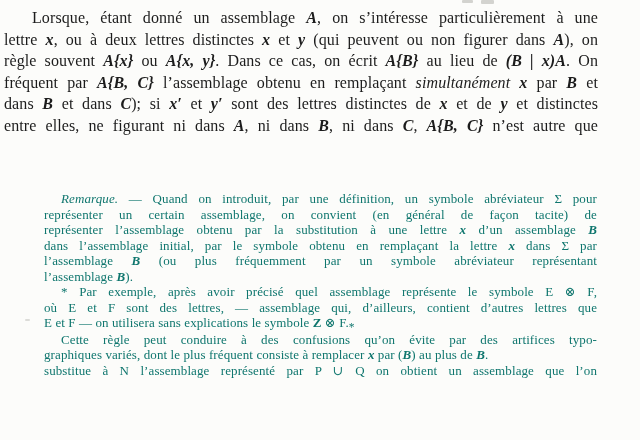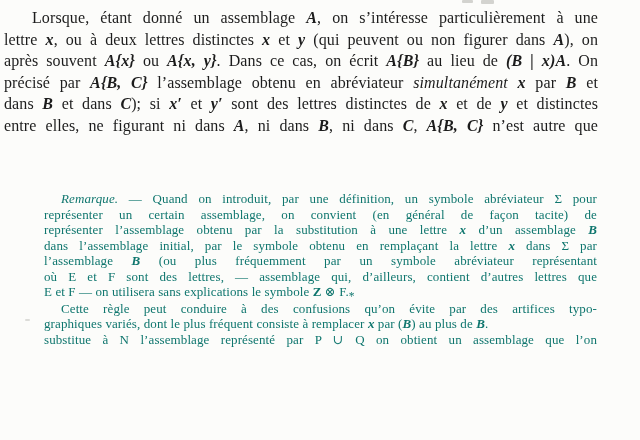--- a/index.html
+++ b/index.html
@@ -80,7 +80,7 @@
   <div class="textblock" id="main-paragraph">
       <div class="line indent"><span>Lorsque, étant donné un assemblage </span><span class="run-bi">A</span><span>, on s’intéresse particulièrement à une</span></div>
       <div class="line"><span>lettre </span><span class="run-bi">x</span><span>, ou à deux lettres distinctes </span><span class="run-bi">x</span><span> et </span><span class="run-bi">y</span><span> (qui peuvent ou non figurer dans </span><span class="run-bi">A</span><span>), on</span></div>
-      <div class="line"><span>après souvent </span><span class="run-bi">A{x}</span><span> ou </span><span class="run-bi">A{x, y}</span><span>. Dans ce cas, on écrit </span><span class="run-bi">A{B}</span><span> au lieu de </span><span class="run-bi">(B | x)A</span><span>. On</span></div>
+      <div class="line"><span>règle souvent </span><span class="run-bi">A{x}</span><span> ou </span><span class="run-bi">A{x, y}</span><span>. Dans ce cas, on écrit </span><span class="run-bi">A{B}</span><span> au lieu de </span><span class="run-bi">(B | x)A</span><span>. On</span></div>
       <div class="line"><span>précisé par </span><span class="run-bi">A{B, C}</span><span> l’assemblage obtenu en abréviateur </span><span class="run-i">simultanément</span><span> </span><span class="run-bi">x</span><span> par </span><span class="run-bi">B</span><span> et</span></div>
       <div class="line"><span>dans </span><span class="run-bi">B</span><span> et dans </span><span class="run-bi">C</span><span>); si </span><span class="run-bi">x′</span><span> et </span><span class="run-bi">y′</span><span> sont des lettres distinctes de </span><span class="run-bi">x</span><span> et de </span><span class="run-bi">y</span><span> et distinctes</span></div>
       <div class="line"><span>entre elles, ne figurant ni dans </span><span class="run-bi">A</span><span>, ni dans </span><span class="run-bi">B</span><span>, ni dans </span><span class="run-bi">C</span><span>, </span><span class="run-bi">A{B, C}</span><span> n’est autre que</span></div>

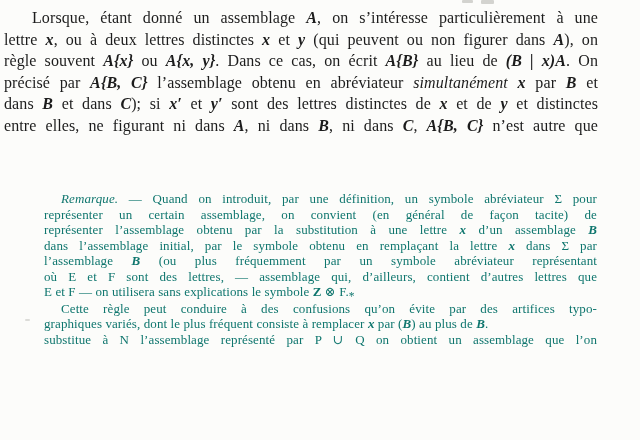--- a/index.html
+++ b/index.html
@@ -81,7 +81,7 @@
       <div class="line indent"><span>Lorsque, étant donné un assemblage </span><span class="run-bi">A</span><span>, on s’intéresse particulièrement à une</span></div>
       <div class="line"><span>lettre </span><span class="run-bi">x</span><span>, ou à deux lettres distinctes </span><span class="run-bi">x</span><span> et </span><span class="run-bi">y</span><span> (qui peuvent ou non figurer dans </span><span class="run-bi">A</span><span>), on</span></div>
       <div class="line"><span>règle souvent </span><span class="run-bi">A{x}</span><span> ou </span><span class="run-bi">A{x, y}</span><span>. Dans ce cas, on écrit </span><span class="run-bi">A{B}</span><span> au lieu de </span><span class="run-bi">(B | x)A</span><span>. On</span></div>
-      <div class="line"><span>précisé par </span><span class="run-bi">A{B, C}</span><span> l’assemblage obtenu en abréviateur </span><span class="run-i">simultanément</span><span> </span><span class="run-bi">x</span><span> par </span><span class="run-bi">B</span><span> et</span></div>
+      <div class="line"><span>fréquent par </span><span class="run-bi">A{B, C}</span><span> l’assemblage obtenu en abréviateur </span><span class="run-i">simultanément</span><span> </span><span class="run-bi">x</span><span> par </span><span class="run-bi">B</span><span> et</span></div>
       <div class="line"><span>dans </span><span class="run-bi">B</span><span> et dans </span><span class="run-bi">C</span><span>); si </span><span class="run-bi">x′</span><span> et </span><span class="run-bi">y′</span><span> sont des lettres distinctes de </span><span class="run-bi">x</span><span> et de </span><span class="run-bi">y</span><span> et distinctes</span></div>
       <div class="line"><span>entre elles, ne figurant ni dans </span><span class="run-bi">A</span><span>, ni dans </span><span class="run-bi">B</span><span>, ni dans </span><span class="run-bi">C</span><span>, </span><span class="run-bi">A{B, C}</span><span> n’est autre que</span></div>
     </div>

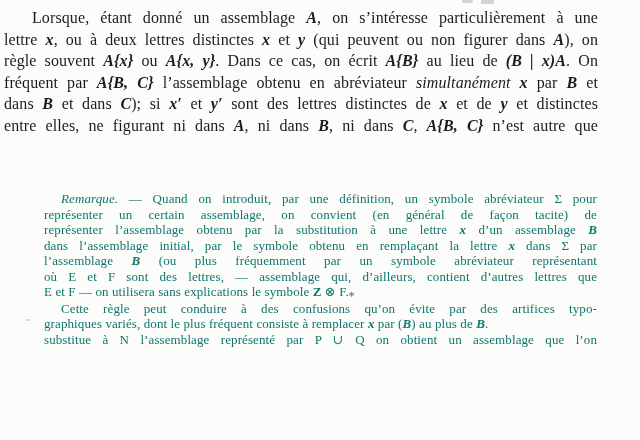--- a/index.html
+++ b/index.html
@@ -81,7 +81,7 @@
       <div class="line indent"><span>Lorsque, étant donné un assemblage </span><span class="run-bi">A</span><span>, on s’intéresse particulièrement à une</span></div>
       <div class="line"><span>lettre </span><span class="run-bi">x</span><span>, ou à deux lettres distinctes </span><span class="run-bi">x</span><span> et </span><span class="run-bi">y</span><span> (qui peuvent ou non figurer dans </span><span class="run-bi">A</span><span>), on</span></div>
       <div class="line"><span>règle souvent </span><span class="run-bi">A{x}</span><span> ou </span><span class="run-bi">A{x, y}</span><span>. Dans ce cas, on écrit </span><span class="run-bi">A{B}</span><span> au lieu de </span><span class="run-bi">(B | x)A</span><span>. On</span></div>
-      <div class="line"><span>fréquent par </span><span class="run-bi">A{B, C}</span><span> l’assemblage obtenu en abréviateur </span><span class="run-i">simultanément</span><span> </span><span class="run-bi">x</span><span> par </span><span class="run-bi">B</span><span> et</span></div>
+      <div class="line"><span>fréquent par </span><span class="run-bi">A{B, C}</span><span> l’assemblage obtenu en remplaçant </span><span class="run-i">simultanément</span><span> </span><span class="run-bi">x</span><span> par </span><span class="run-bi">B</span><span> et</span></div>
       <div class="line"><span>dans </span><span class="run-bi">B</span><span> et dans </span><span class="run-bi">C</span><span>); si </span><span class="run-bi">x′</span><span> et </span><span class="run-bi">y′</span><span> sont des lettres distinctes de </span><span class="run-bi">x</span><span> et de </span><span class="run-bi">y</span><span> et distinctes</span></div>
       <div class="line"><span>entre elles, ne figurant ni dans </span><span class="run-bi">A</span><span>, ni dans </span><span class="run-bi">B</span><span>, ni dans </span><span class="run-bi">C</span><span>, </span><span class="run-bi">A{B, C}</span><span> n’est autre que</span></div>
     </div>

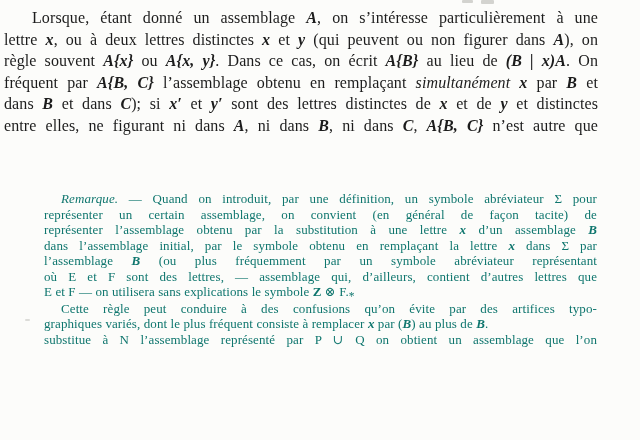--- a/index.html
+++ b/index.html
@@ -92,6 +92,7 @@
       <div class="line"><span>représenter l’assemblage obtenu par la substitution à une lettre </span><span class="run-bi">x</span><span> d’un assemblage </span><span class="run-bi">B</span></div>
       <div class="line"><span>dans l’assemblage initial, par le symbole obtenu en remplaçant la lettre </span><span class="run-bi">x</span><span> dans Σ par</span></div>
       <div class="line"><span>l’assemblage </span><span class="run-bi">B</span><span> (ou plus fréquemment par un symbole abréviateur représentant</span></div>
+      <div class="line last"><span>l’assemblage </span><span class="run-bi">B</span><span>).</span></div>
       <div class="line"><span>où E et F sont des lettres, — assemblage qui, d’ailleurs, contient d’autres lettres que</span></div>
       <div class="line last"><span>E et F — on utilisera sans explications le symbole </span><span class="run-b">Z</span><span> ⊗ F.</span><span class="run-low">*</span></div>
       <div class="line indent"><span>Cette règle peut conduire à des confusions qu’on évite par des artifices typo-</span></div>

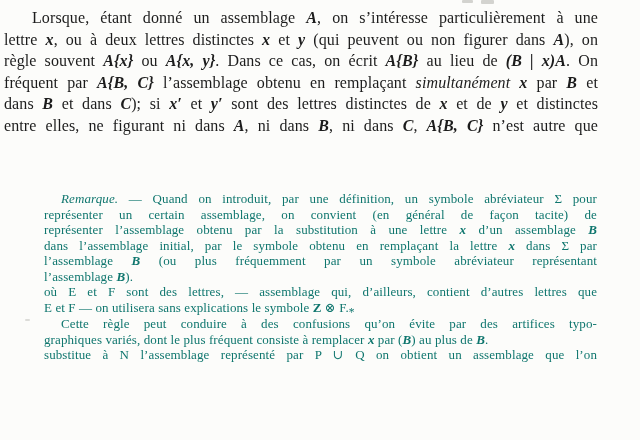--- a/index.html
+++ b/index.html
@@ -93,6 +93,7 @@
       <div class="line"><span>dans l’assemblage initial, par le symbole obtenu en remplaçant la lettre </span><span class="run-bi">x</span><span> dans Σ par</span></div>
       <div class="line"><span>l’assemblage </span><span class="run-bi">B</span><span> (ou plus fréquemment par un symbole abréviateur représentant</span></div>
       <div class="line last"><span>l’assemblage </span><span class="run-bi">B</span><span>).</span></div>
+      <div class="line indent"><span>* Par exemple, après avoir précisé quel assemblage représente le symbole E ⊗ F,</span></div>
       <div class="line"><span>où E et F sont des lettres, — assemblage qui, d’ailleurs, contient d’autres lettres que</span></div>
       <div class="line last"><span>E et F — on utilisera sans explications le symbole </span><span class="run-b">Z</span><span> ⊗ F.</span><span class="run-low">*</span></div>
       <div class="line indent"><span>Cette règle peut conduire à des confusions qu’on évite par des artifices typo-</span></div>

